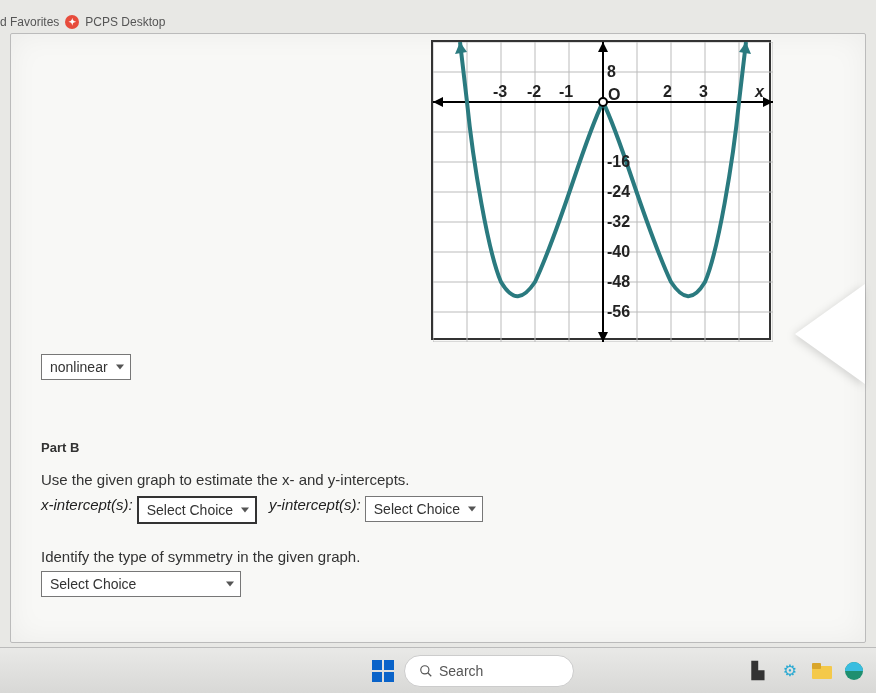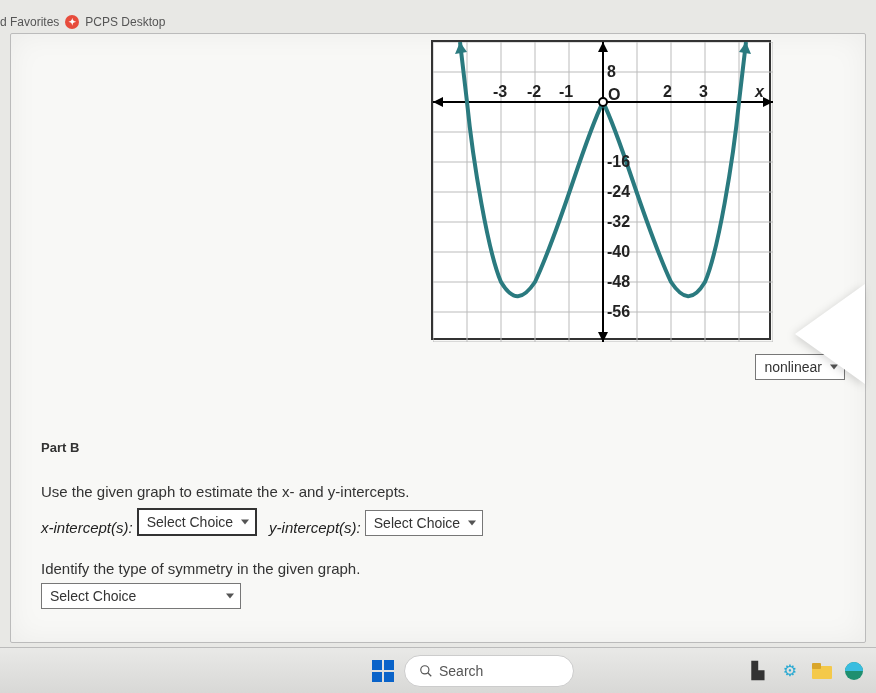--- a/index.html
+++ b/index.html
@@ -89,7 +89,7 @@
   }
   .intercepts-row .label-i { font-style: italic; }
   .select-wide { min-width: 200px; }
-  .nonlinear-wrap { margin-top: 310px; text-align: right; }
+  .nonlinear-wrap { margin-top: 310px; }
 
   
   .taskbar {

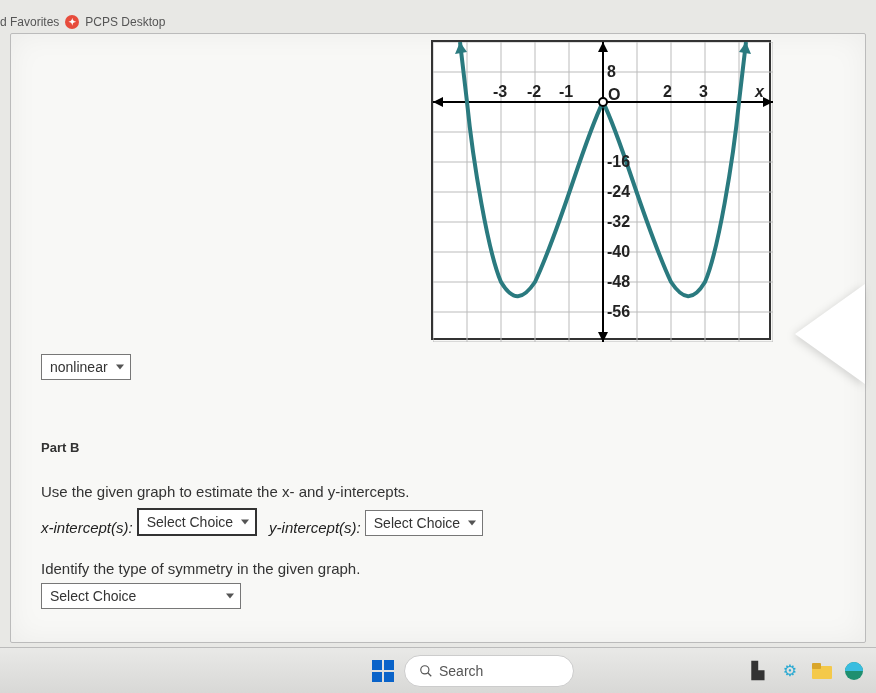--- a/index.html
+++ b/index.html
@@ -77,7 +77,7 @@
   .prompt {
     font-size: 15px;
     color: #333;
-    margin-top: 28px;
+    margin-top: 16px;
   }
   .intercepts-row {
     margin-top: 8px;

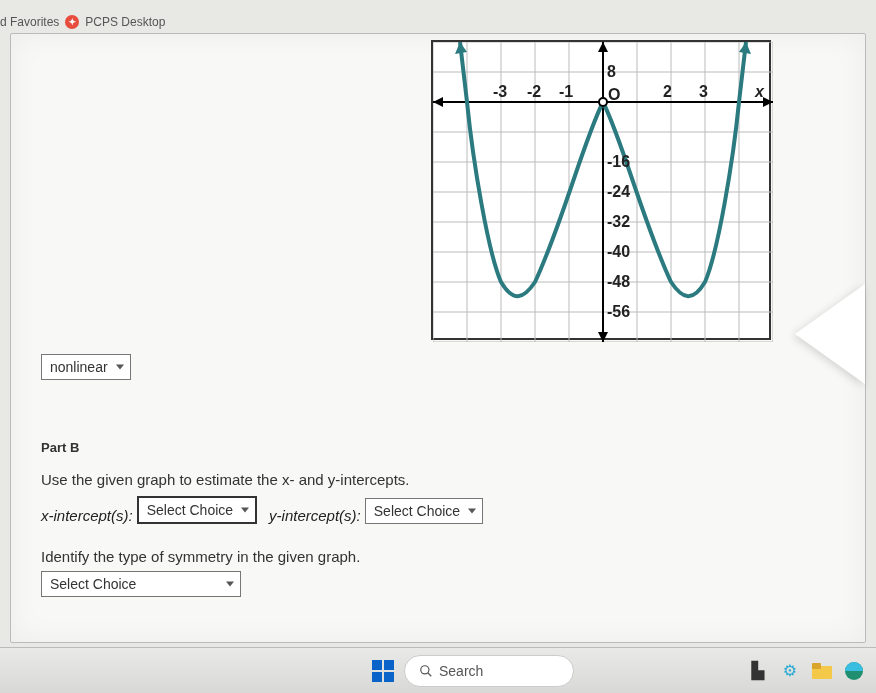--- a/index.html
+++ b/index.html
@@ -83,7 +83,7 @@
     margin-top: 8px;
     font-size: 15px;
     display: flex;
-    align-items: flex-end;
+    align-items: flex-start;
     gap: 4px;
     flex-wrap: wrap;
   }

